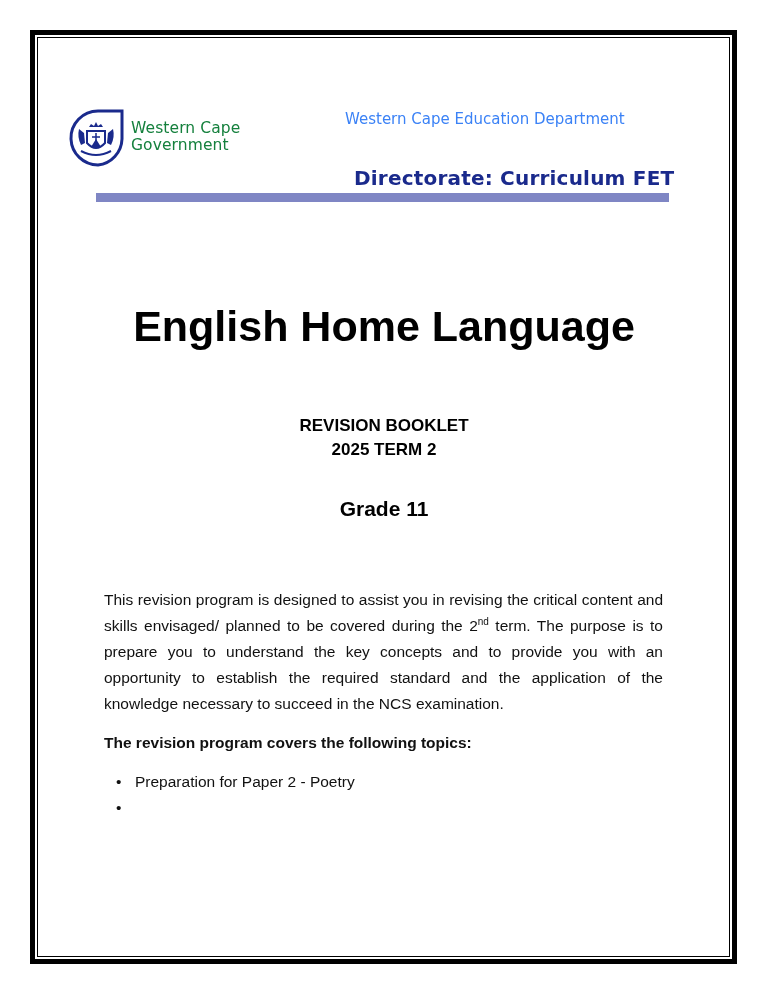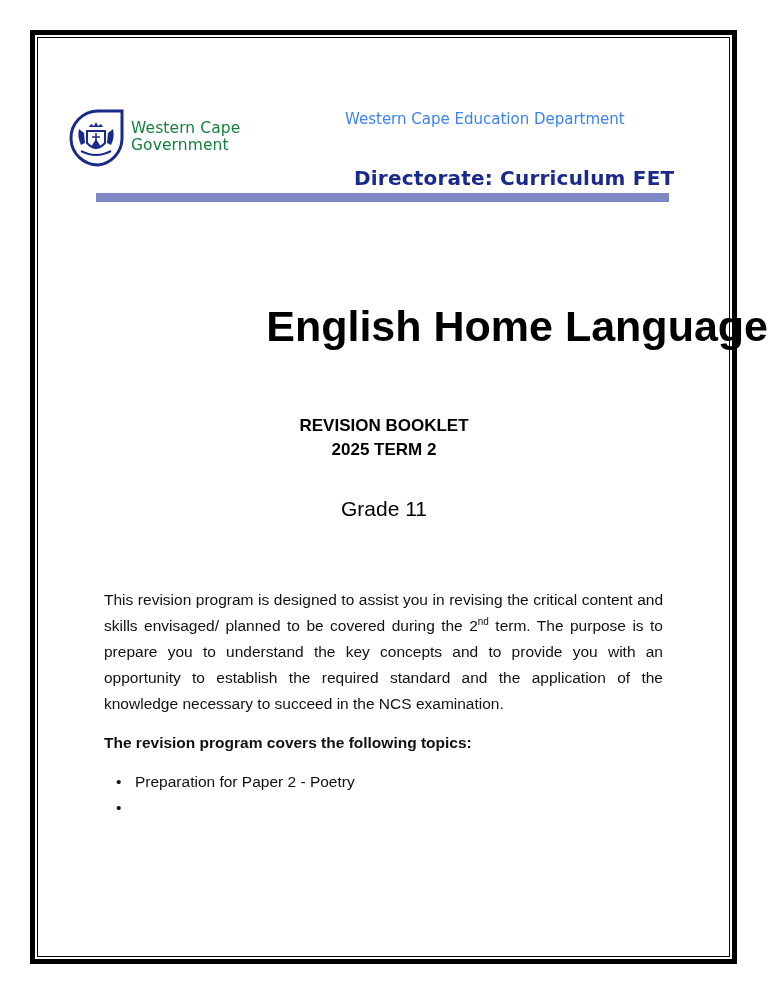--- a/index.html
+++ b/index.html
@@ -12,7 +12,7 @@
     .dept { position: absolute; left: 345px; top: 109px; color: #3b82f6; font-family: "DejaVu Sans", sans-serif; font-size: 15px; line-height: 20px; }
     .directorate { position: absolute; left: 354px; top: 132px; color: #1a2a8c; font-family: "DejaVu Sans", sans-serif; font-size: 20px; font-weight: bold; line-height: 26px; letter-spacing: 0.2px; margin-top: 33px; }
     .rule { position: absolute; left: 96px; top: 193px; width: 573px; height: 9px; background: #7f86c4; }
-    .title { position: absolute; left: 0; width: 768px; top: 300px; text-align: right; font-size: 43px; font-weight: bold; line-height: 52px; }
+    .title { position: absolute; left: 0; width: 768px; top: 300px; text-align: center; font-size: 43px; font-weight: bold; line-height: 52px; }
     .subtitle { position: absolute; left: 0; width: 768px; top: 414px; text-align: center; font-size: 17px; font-weight: bold; line-height: 24px; }
     .grade { position: absolute; left: 0; width: 768px; top: 496px; text-align: center; font-size: 21px; font-weight: normal; line-height: 26px; }
     .body-text { position: absolute; left: 91px; top: 574px; width: 585px; font-family: "Liberation Sans", sans-serif; font-size: 15.5px; line-height: 26px; text-align: justify; color: #111; }

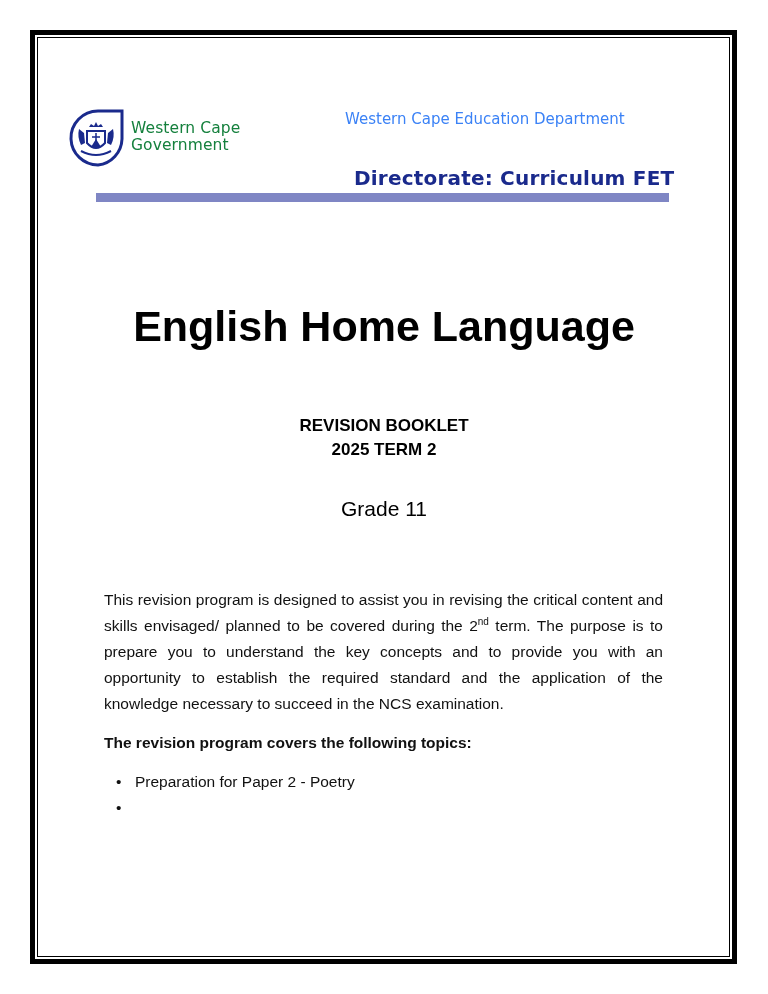--- a/index.html
+++ b/index.html
@@ -14,7 +14,7 @@
     .rule { position: absolute; left: 96px; top: 193px; width: 573px; height: 9px; background: #7f86c4; }
     .title { position: absolute; left: 0; width: 768px; top: 300px; text-align: center; font-size: 43px; font-weight: bold; line-height: 52px; }
     .subtitle { position: absolute; left: 0; width: 768px; top: 414px; text-align: center; font-size: 17px; font-weight: bold; line-height: 24px; }
-    .grade { position: absolute; left: 0; width: 768px; top: 496px; text-align: center; font-size: 21px; font-weight: normal; line-height: 26px; }
+    .grade { position: absolute; left: 0; width: 768px; top: 496px; text-align: center; font-size: 21px; font-weight: bold; line-height: 26px; }
     .body-text { position: absolute; left: 91px; top: 574px; width: 585px; font-family: "Liberation Sans", sans-serif; font-size: 15.5px; line-height: 26px; text-align: justify; color: #111; }
     .body-text p { margin: 13px; }
     .intro { text-align-last: left; }

